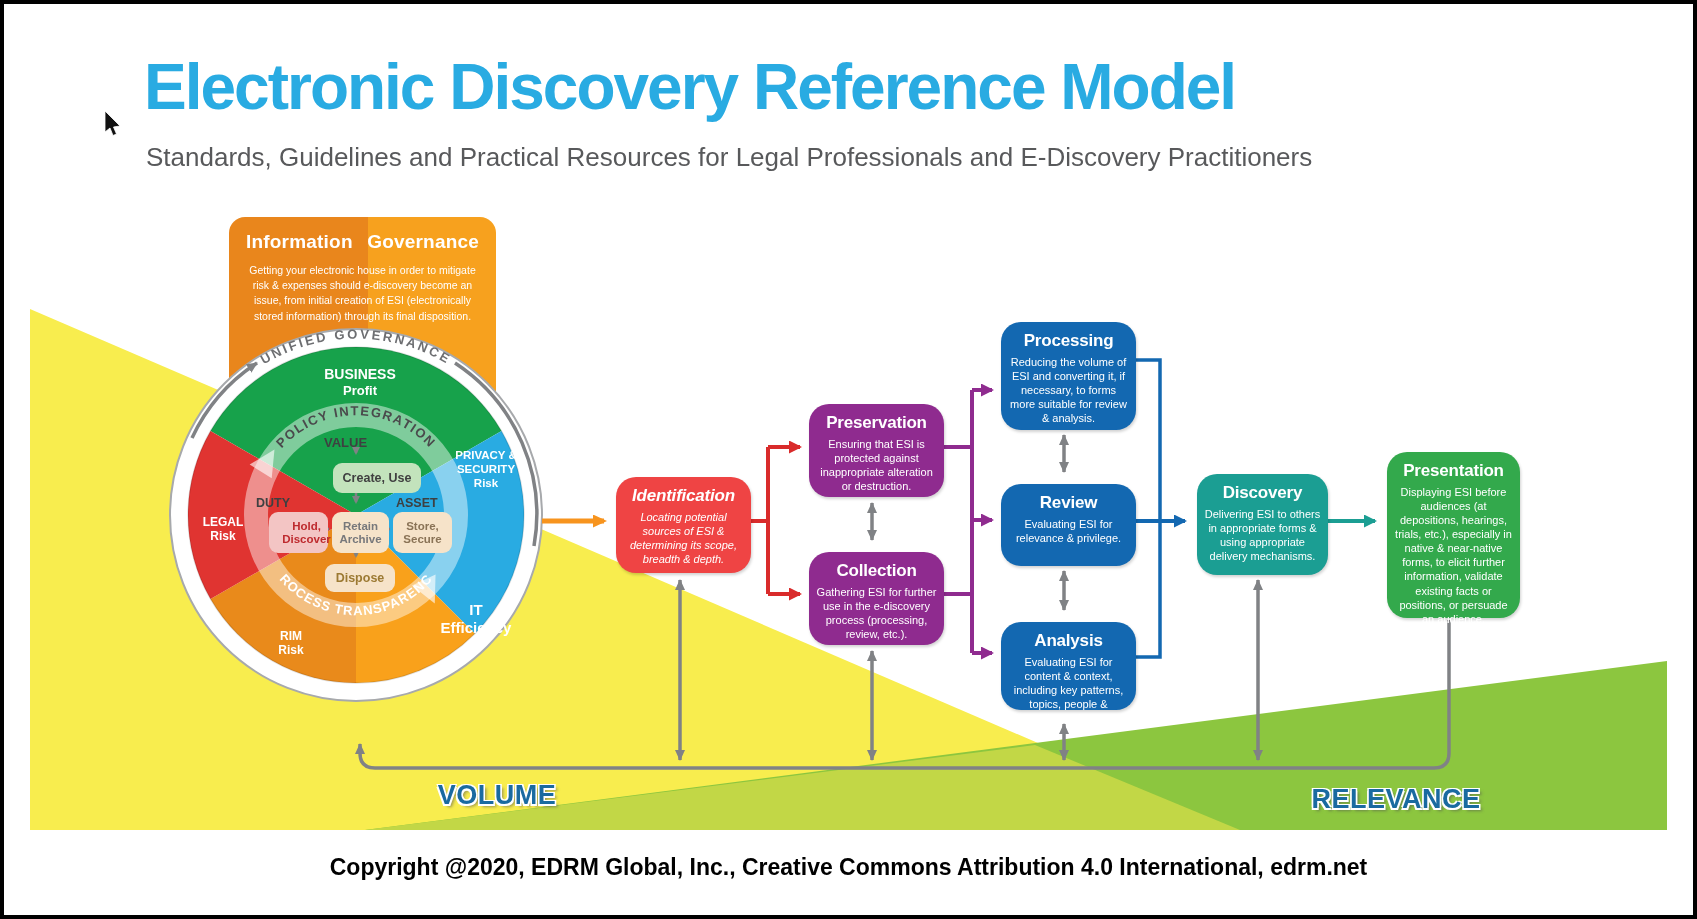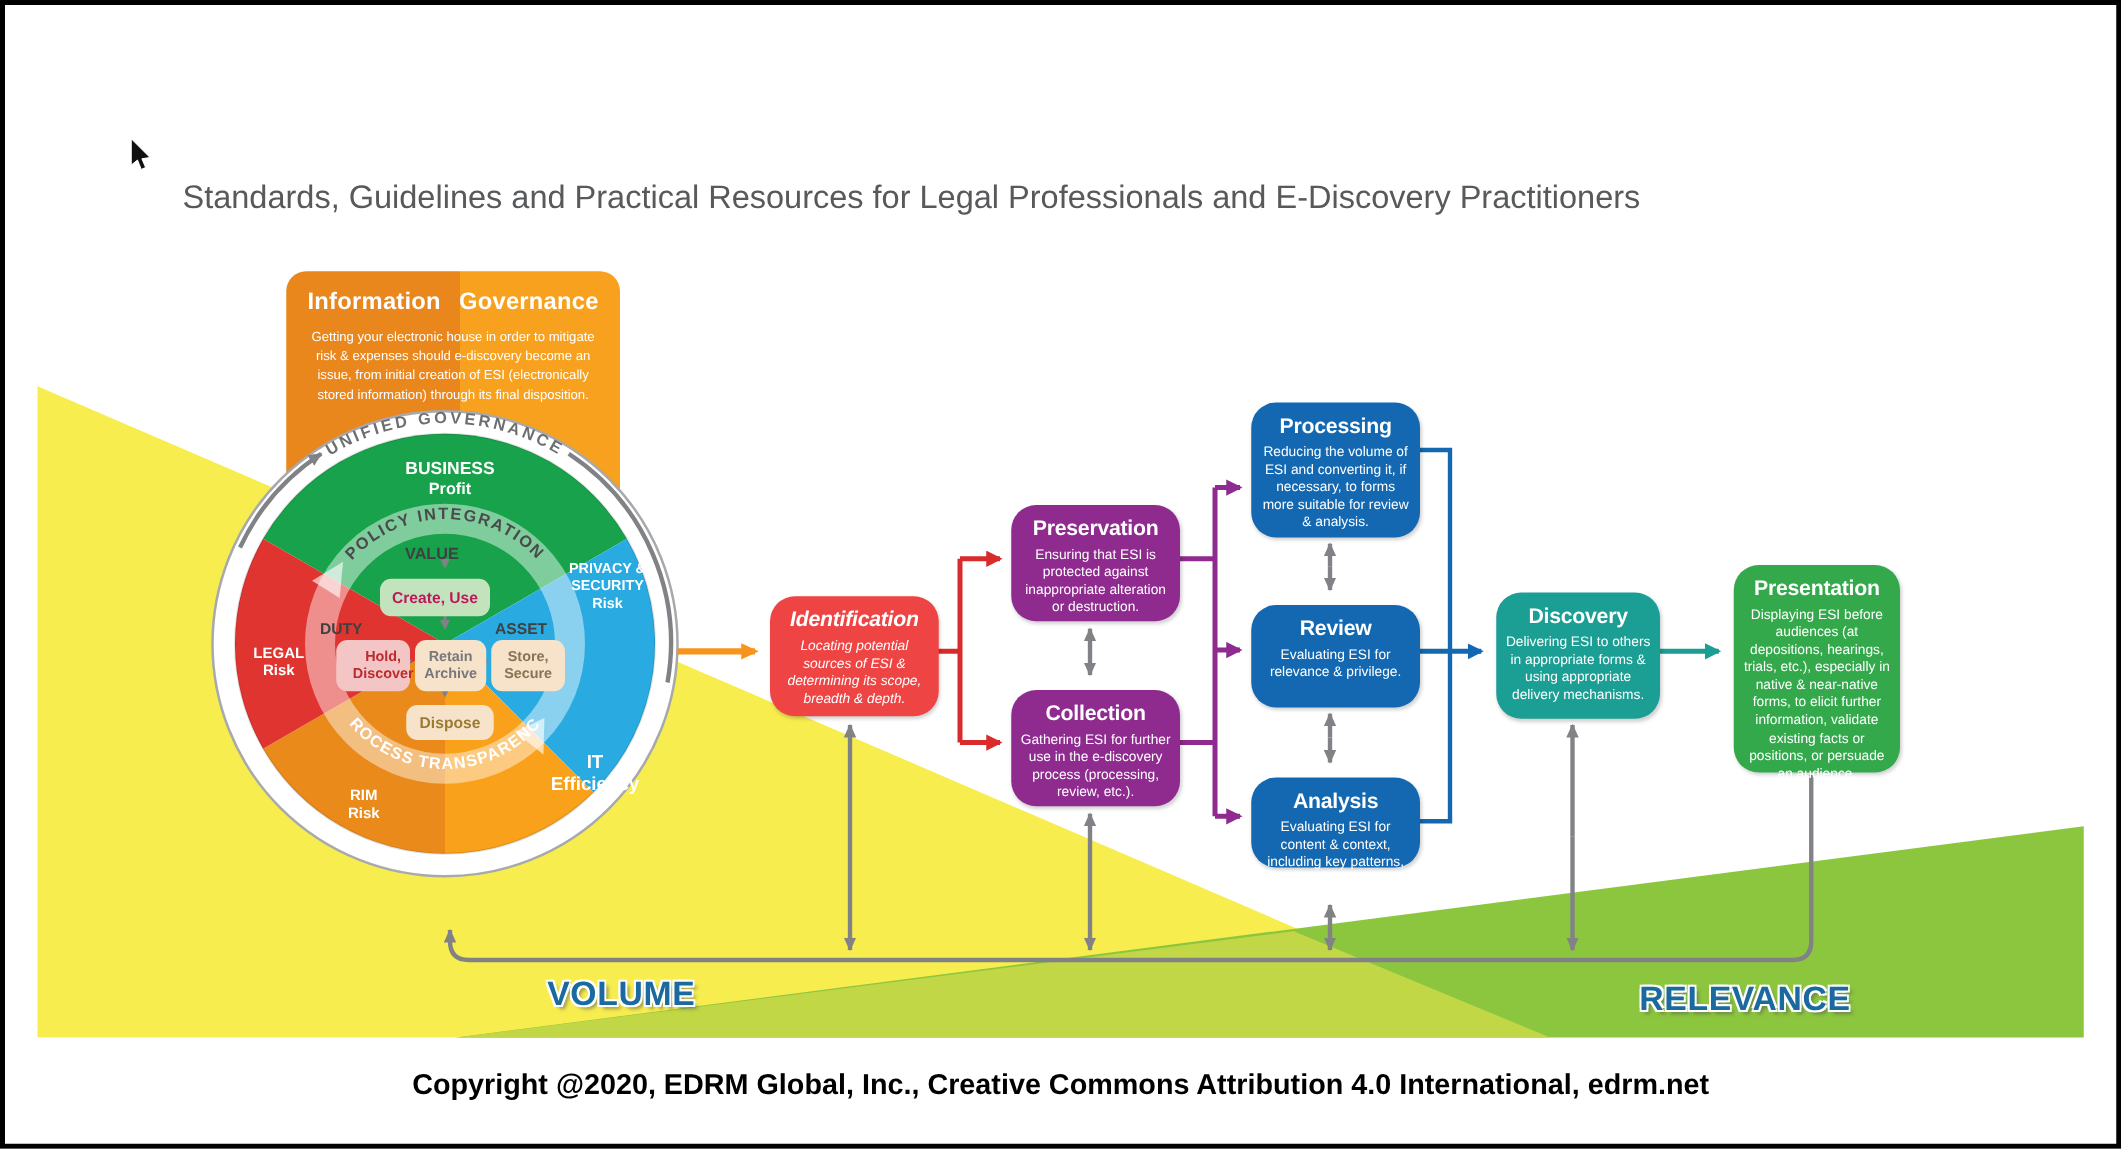--- a/index.html
+++ b/index.html
@@ -60,6 +60,7 @@
 
 <div class="canvas">
 
+  <div class="page-title">Electronic Discovery Reference Model</div>
   <div class="page-subtitle">Standards, Guidelines and Practical Resources for Legal Professionals and E-Discovery Practitioners</div>
 
   <div class="infogov">

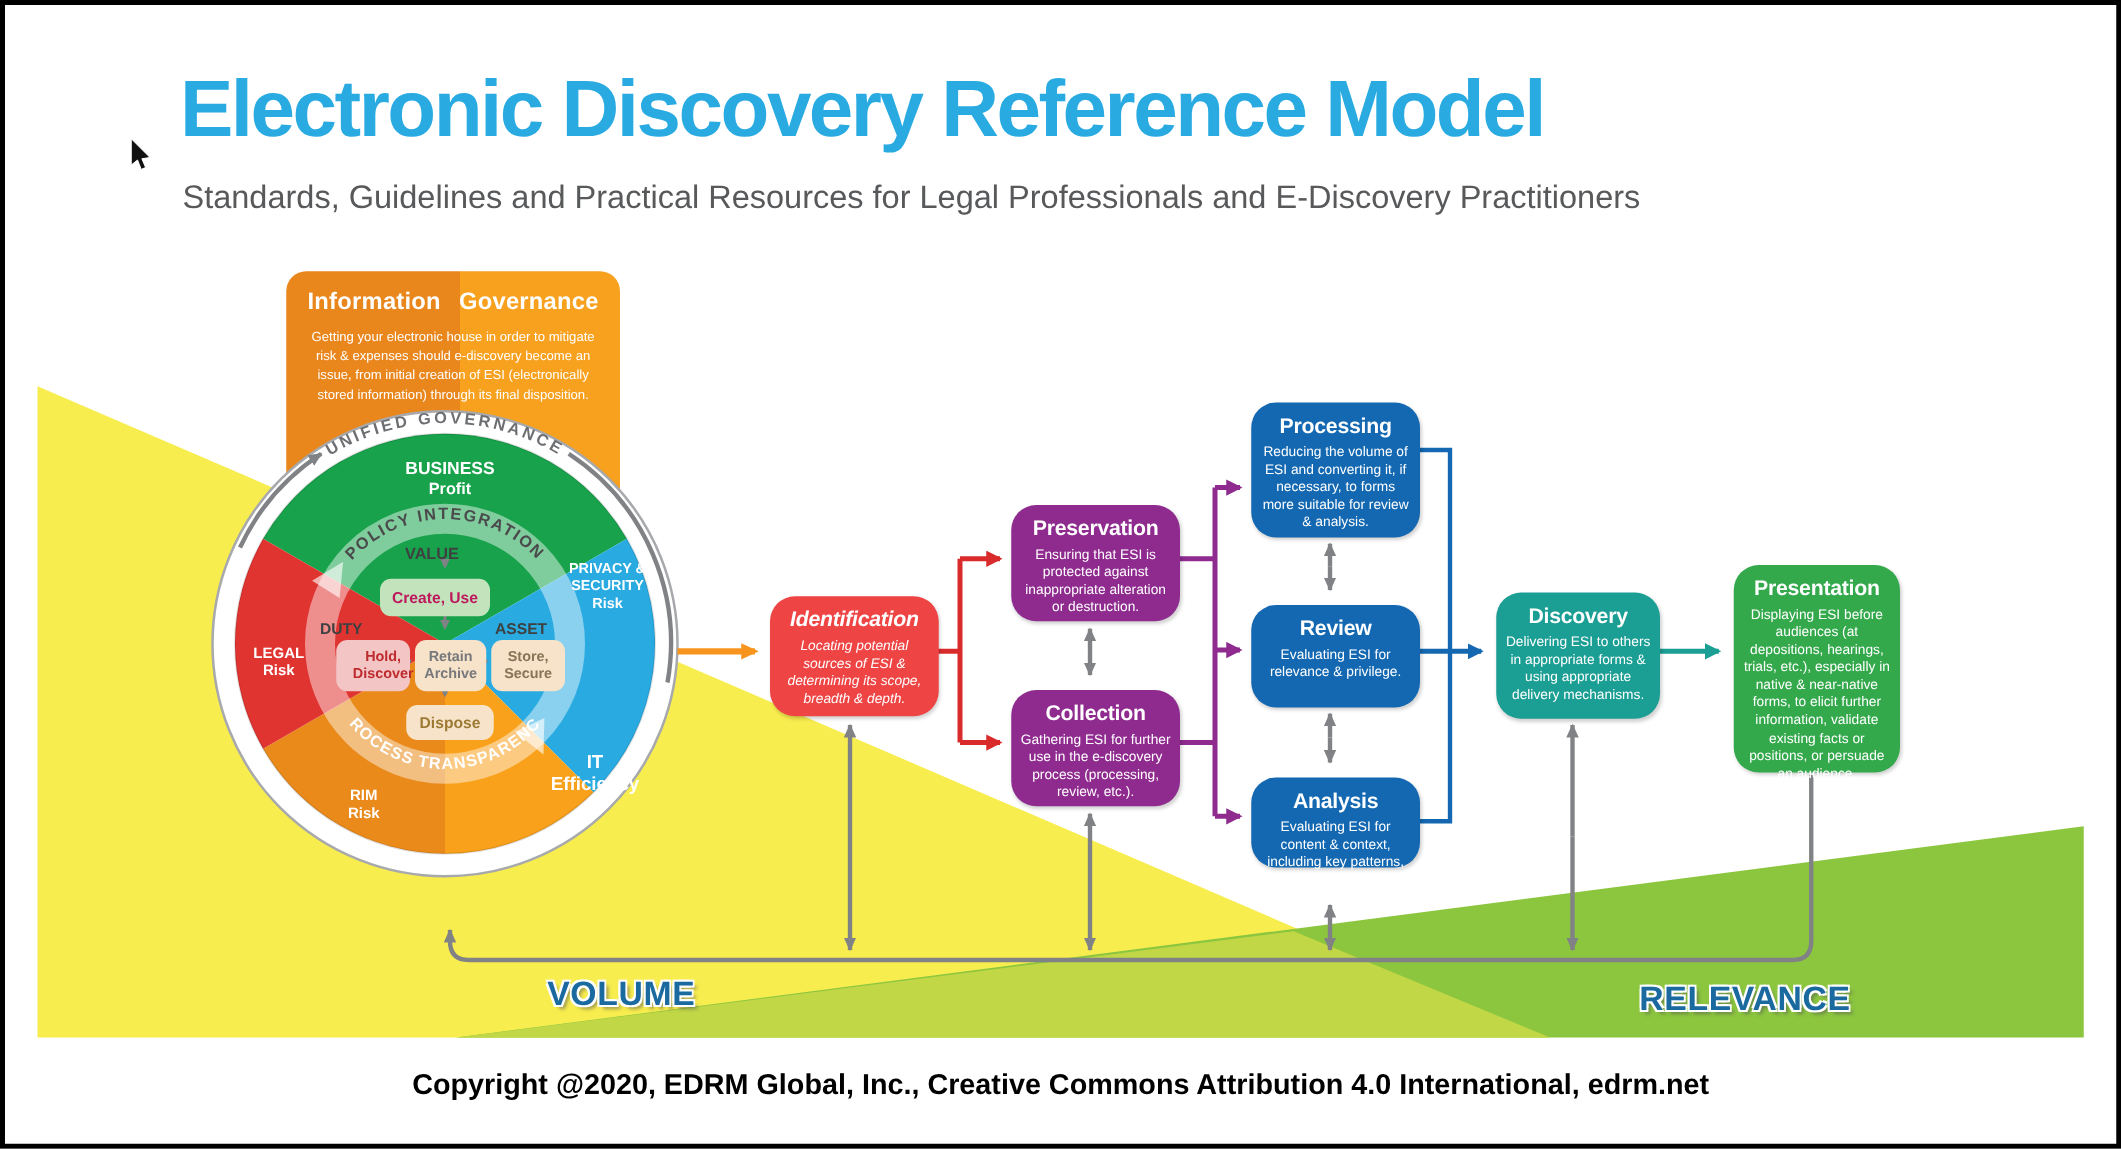--- a/index.html
+++ b/index.html
@@ -49,7 +49,7 @@
   
   .pill{position:absolute;z-index:3;border-radius:9px;font-weight:bold;text-align:center;
     display:flex;align-items:center;justify-content:center;line-height:1.12;padding:0 3px;box-sizing:border-box;}
-  #pill-create{left:300px;top:459px;width:88px;height:30px;background:#C3E3BC;color:#be185d;font-size:12.5px;}
+  #pill-create{left:329px;top:459px;width:88px;height:30px;background:#C3E3BC;color:#404040;font-size:12.5px;}
   #pill-hold{left:265px;top:508px;width:59px;height:41px;background:#F3C5C4;color:#BE2A2E;font-size:11.5px;padding-left:19px;}
   #pill-retain{left:328px;top:508px;width:57px;height:41px;background:#F6E3C9;color:#77787B;font-size:11.5px;}
   #pill-store{left:389px;top:508px;width:59px;height:41px;background:#F6E3C9;color:#8A7356;font-size:11.5px;}

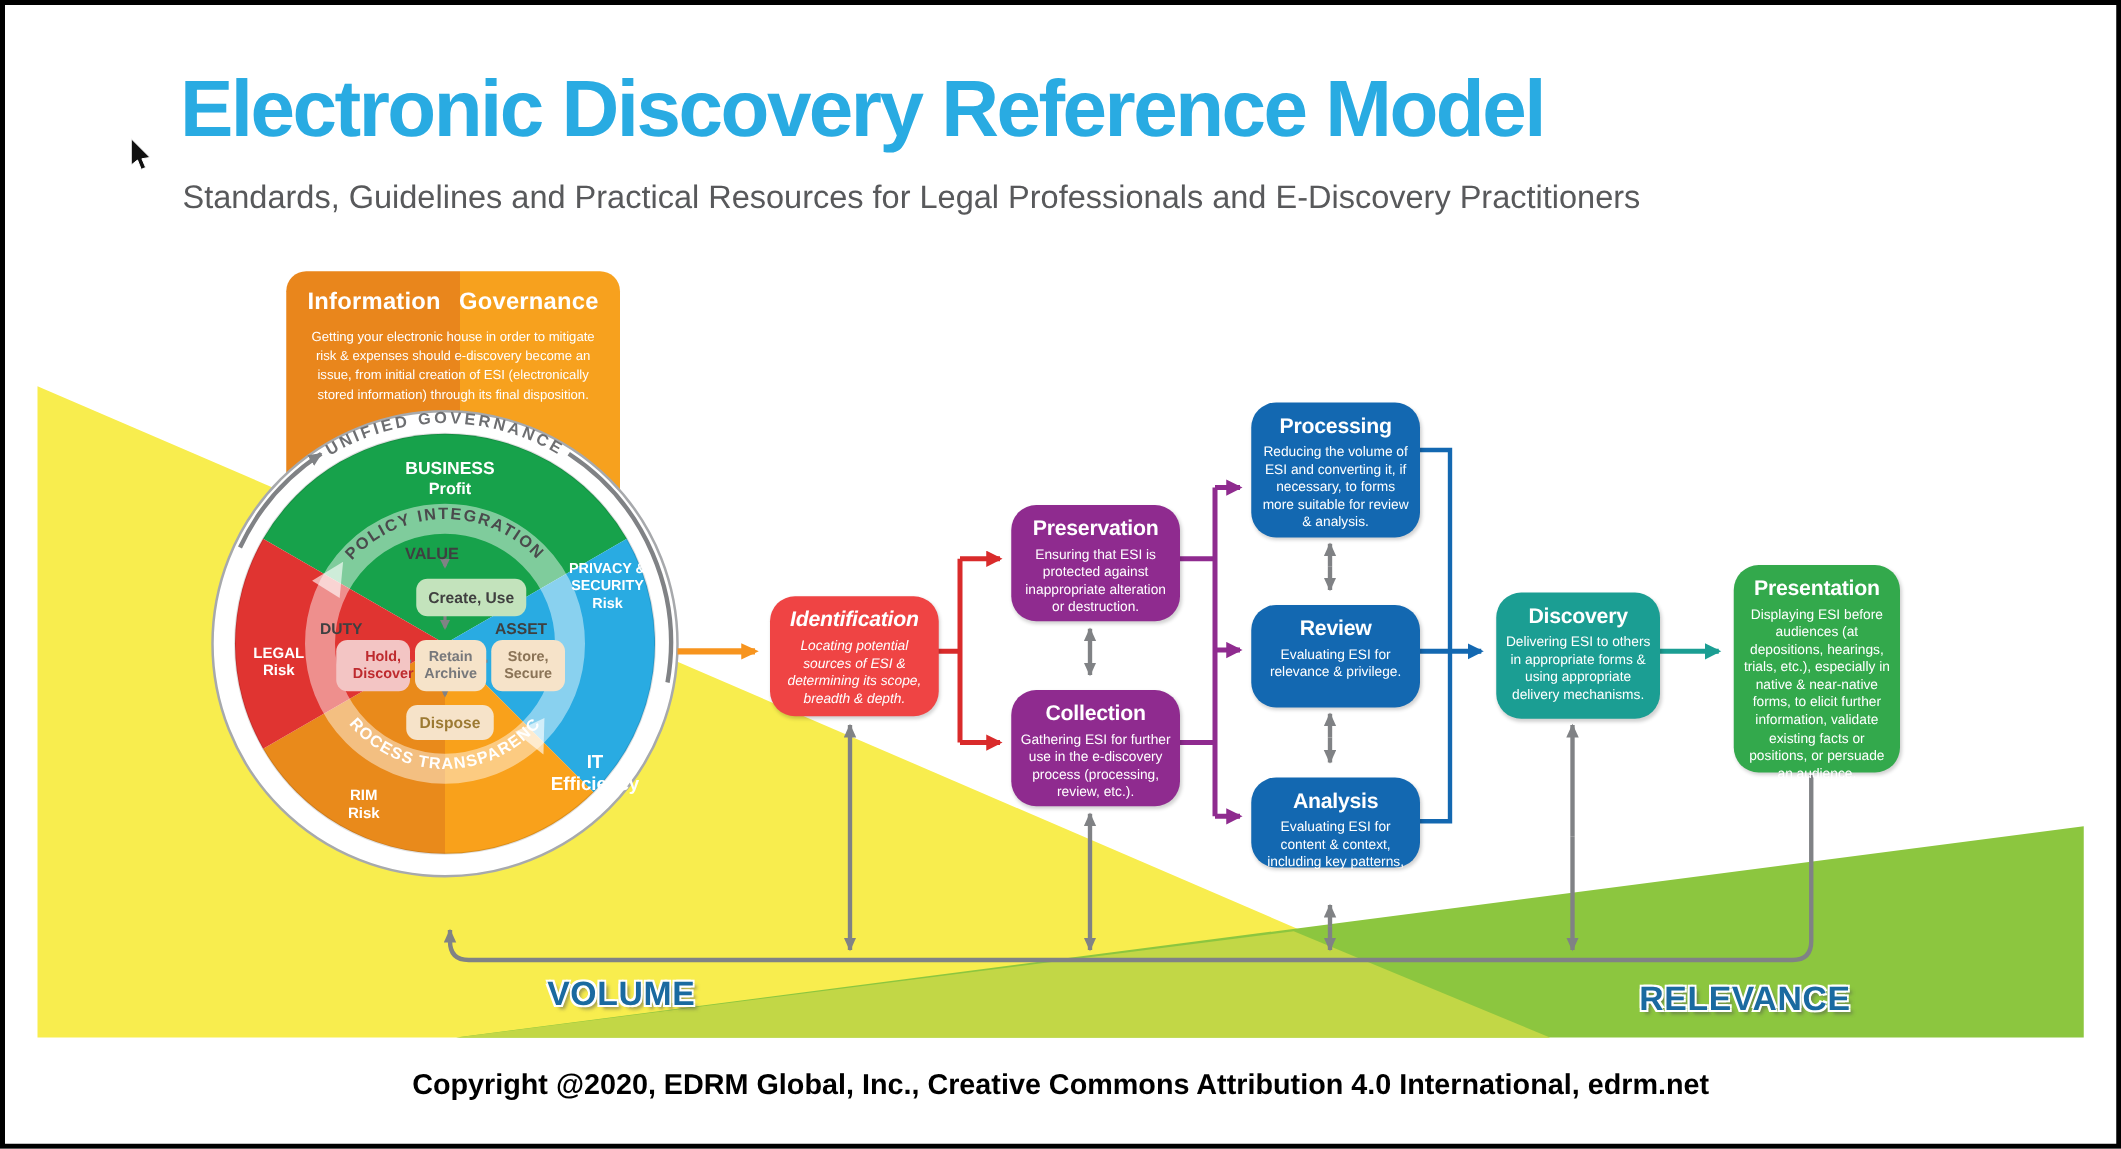--- a/index.html
+++ b/index.html
@@ -31,7 +31,7 @@
   #stage-collection{left:805px;top:548px;width:135px;height:93px;background:#8F2B8F;}
   #stage-processing{left:997px;top:318px;width:135px;height:108px;background:#1368B1;}
   #stage-review{left:997px;top:480px;width:135px;height:82px;background:#1368B1;}
-  #stage-analysis{left:997px;top:618px;width:135px;height:72px;background:#1368B1;}
+  #stage-analysis{left:997px;top:618px;width:135px;height:88px;background:#1368B1;}
   #stage-production{left:1193px;top:470px;width:131px;height:101px;background:#1B9E93;}
   #stage-presentation{left:1383px;top:448px;width:133px;height:166px;background:#33A94C;}
   

